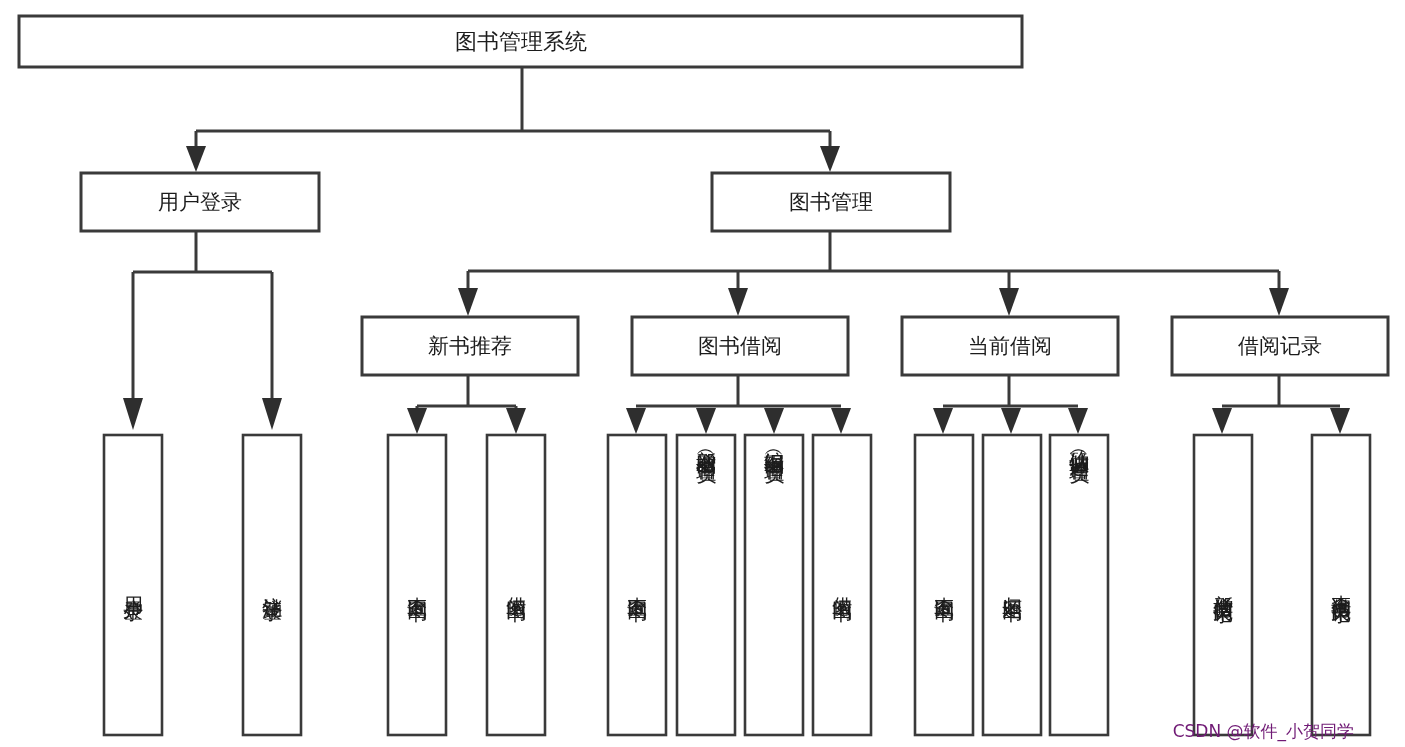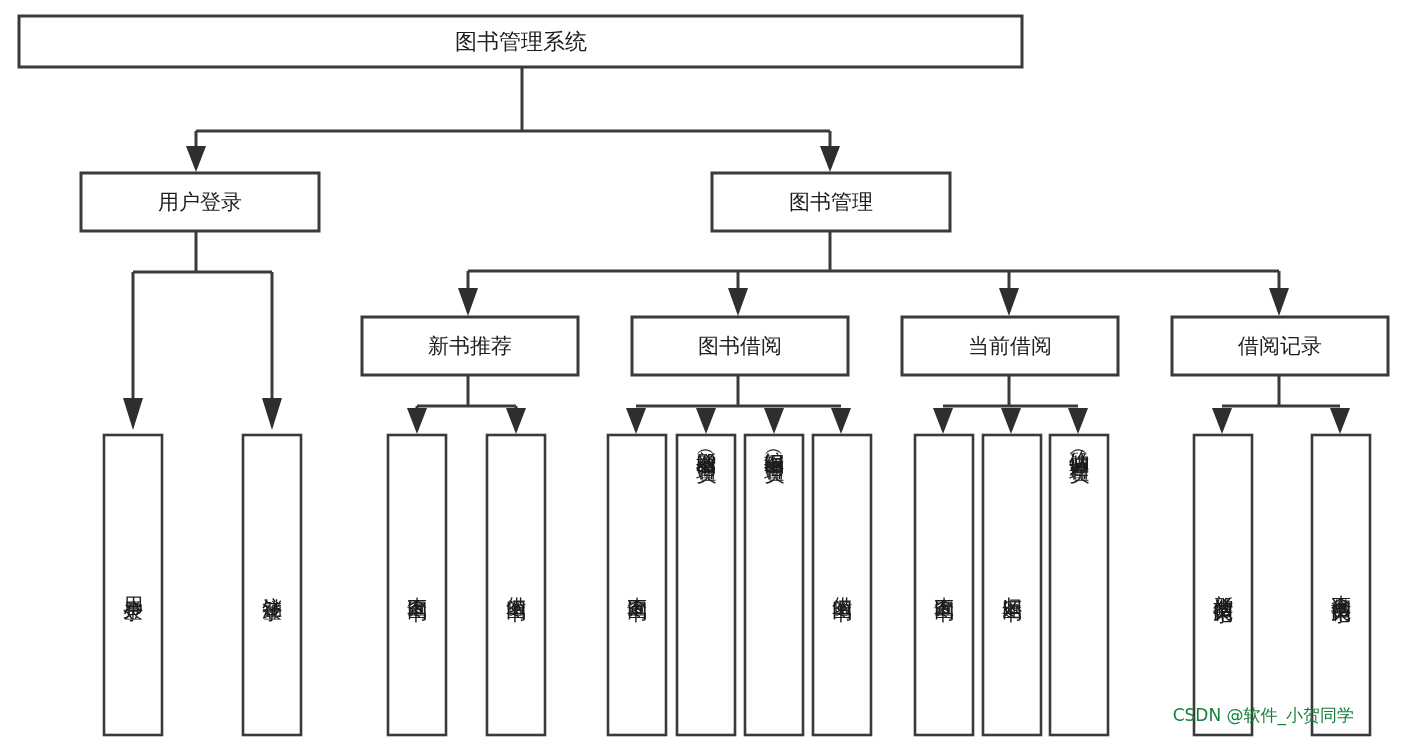--- a/index.html
+++ b/index.html
@@ -75,10 +75,10 @@
   .watermark {
     position: absolute;
     right: 10px;
-    bottom: 20px;
+    bottom: 4px;
     font-family: "DejaVu Sans", "Liberation Sans", sans-serif;
     font-size: 17px;
-    color: #15803d;
+    color: #701a75;
     white-space: nowrap;
     pointer-events: none;
   }

